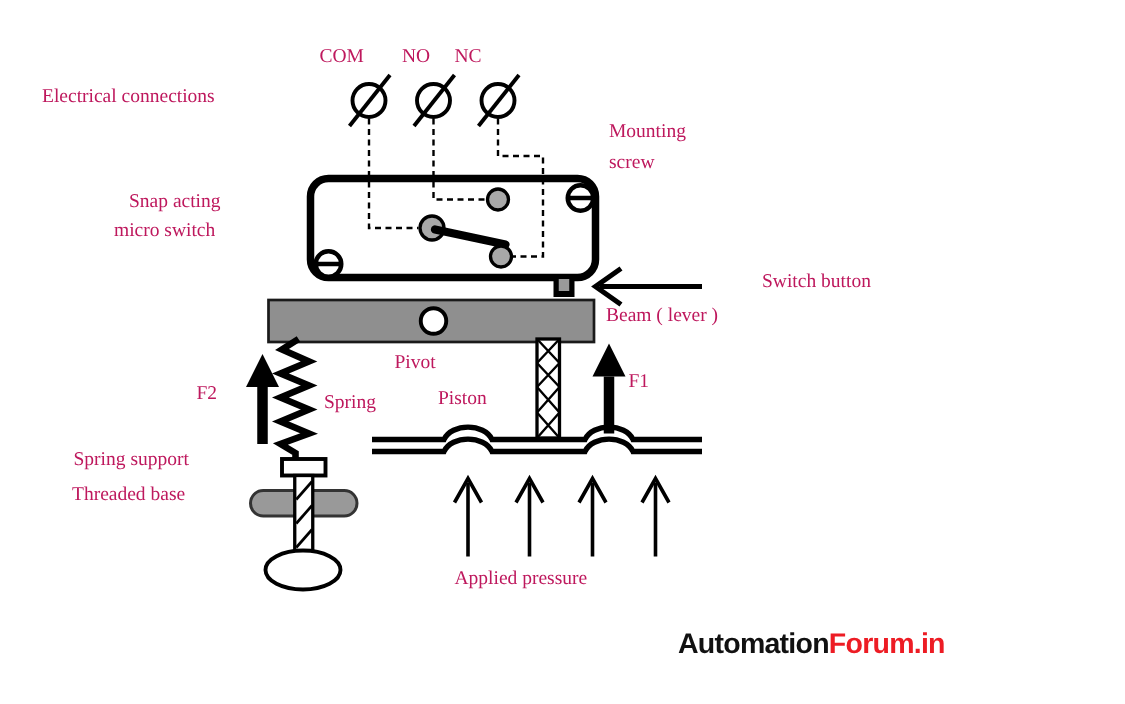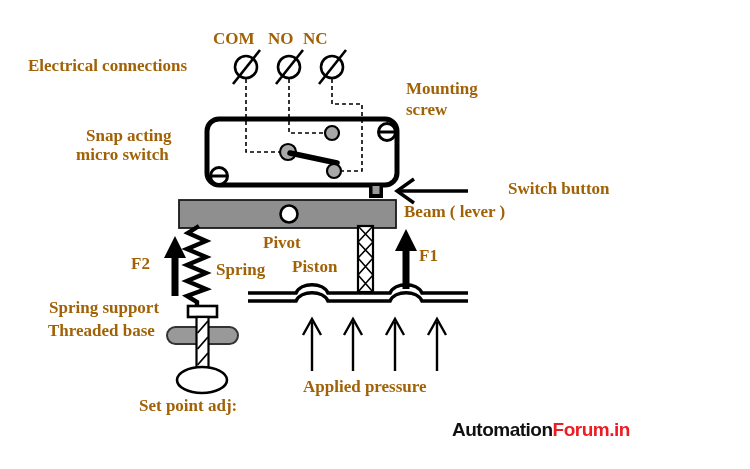--- a/index.html
+++ b/index.html
@@ -9,7 +9,7 @@
   }
   .stage svg{position:absolute;left:0;top:0;}
   .lbl{
-    position:absolute;font-weight:bold;font-size:17px;color:#a16207;
+    position:absolute;font-weight:normal;font-size:13px;color:#be185d;
     white-space:nowrap;line-height:1.05;
   }
   .logo{

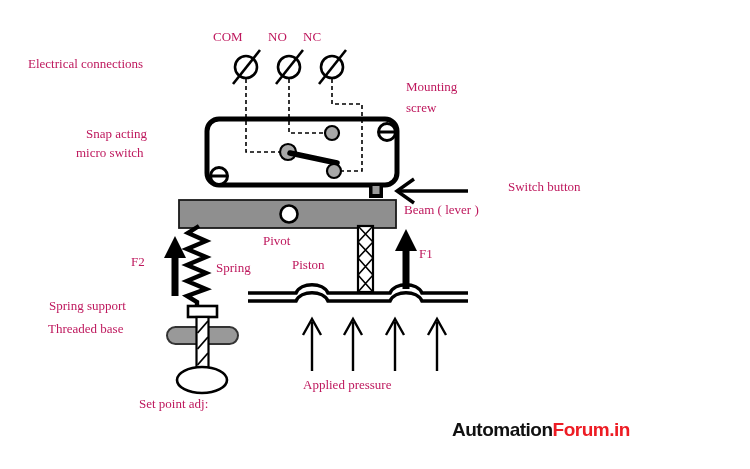--- a/index.html
+++ b/index.html
@@ -140,7 +140,6 @@
   <div class="lbl" style="left:49px;top:299px;">Spring support</div>
   <div class="lbl" style="left:48px;top:322px;">Threaded base</div>
 
-  <div class="lbl" style="left:139px;top:397px;">Set point adj:</div>
   <div class="lbl" style="left:303px;top:378px;">Applied pressure</div>
 
   <div class="logo">

